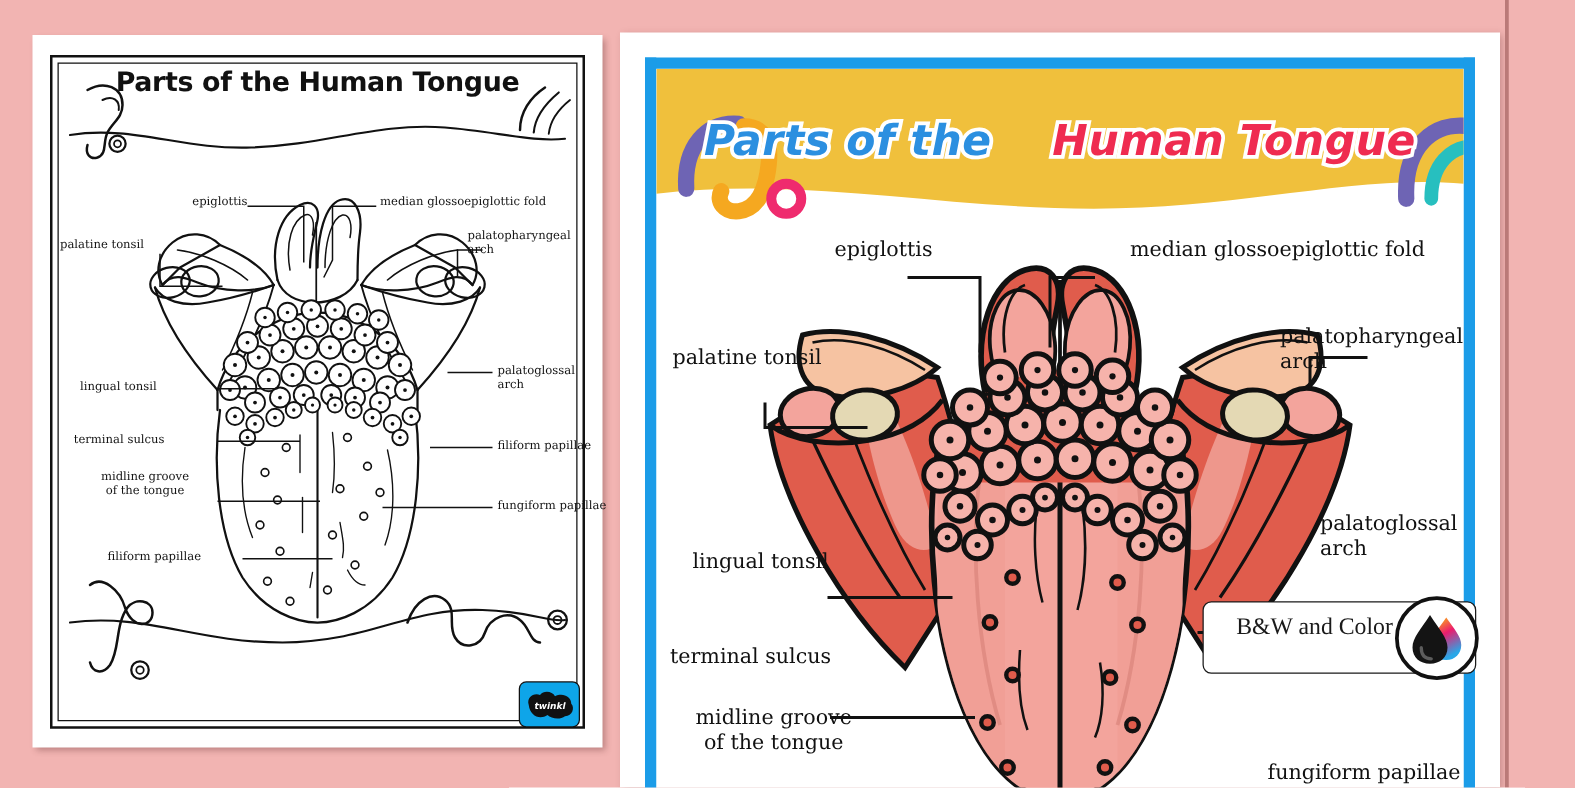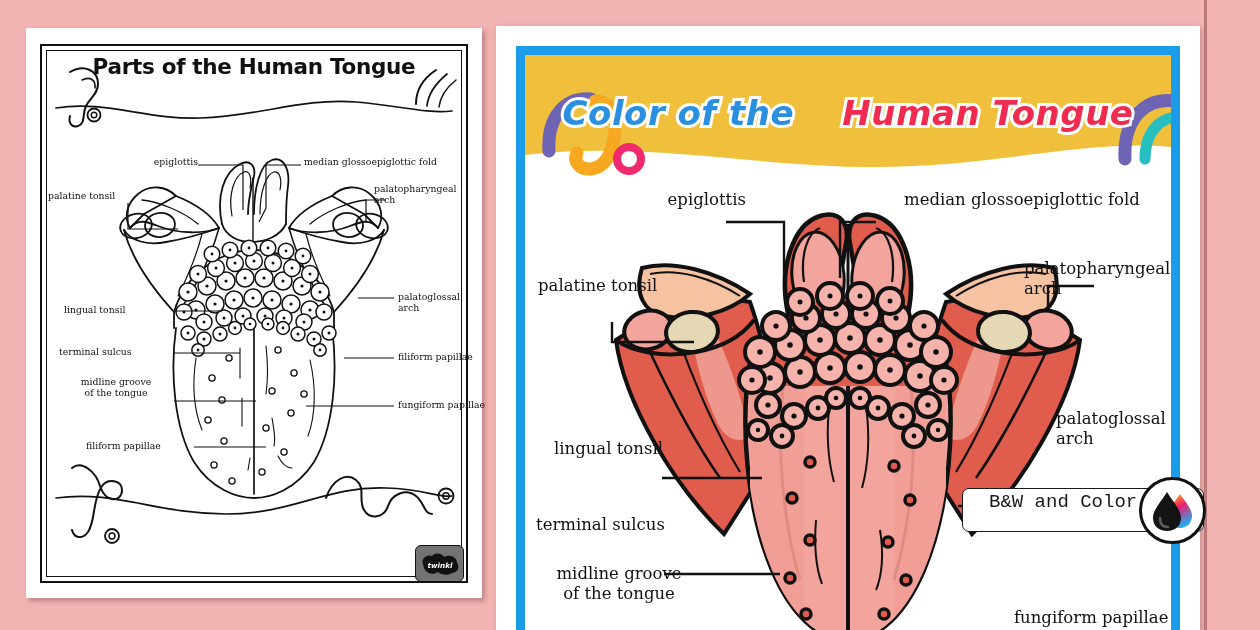--- a/index.html
+++ b/index.html
@@ -409,7 +409,7 @@
     </div>
 
     <div class="color-title">
-      <span class="t-blue">Color of the </span><span class="t-red">Human Tongue</span>
+      <span class="t-blue">Parts of the </span><span class="t-red">Human Tongue</span>
     </div>
 
     <div class="tongue-wrap">

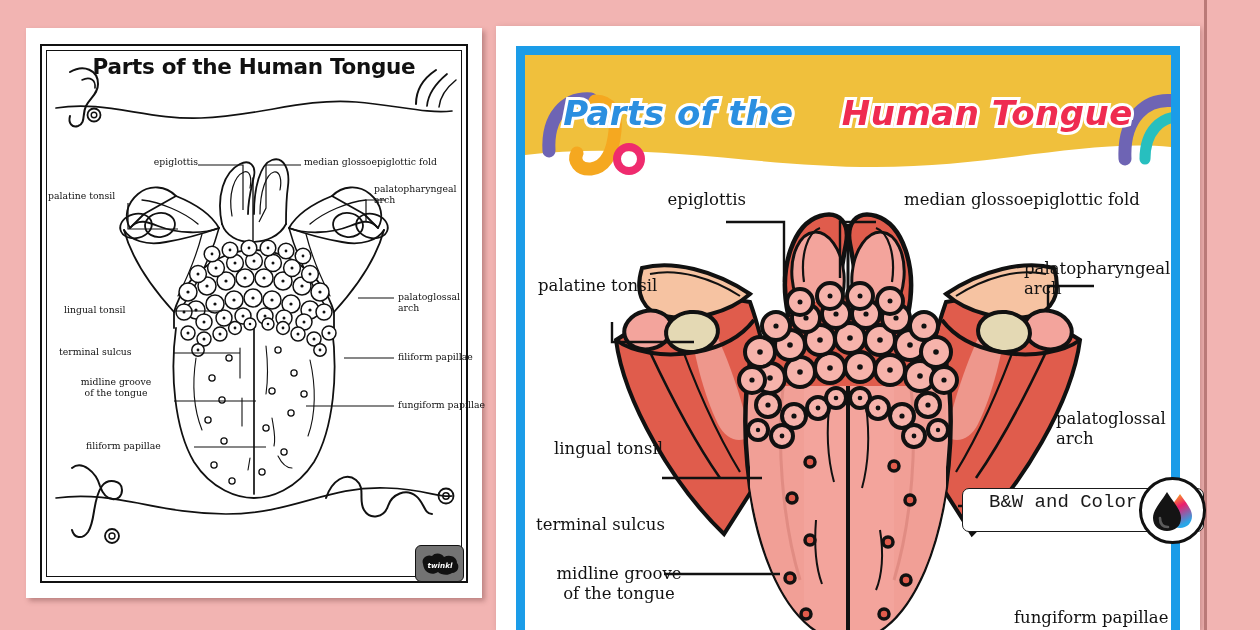--- a/index.html
+++ b/index.html
@@ -125,9 +125,9 @@
   .badge-pill{
     background:#fff; border:1.6px solid #1a1a1a;
     border-radius:7px;
-    height:44px; padding:0 66px 16px 26px;
+    height:58px; padding:0 66px 16px 26px;
     display:flex; align-items:center;
-    font-family:Liberation Mono, monospace;
+    font-family:Liberation Serif, serif;
     font-size:19px; color:#1a1a1a;
   }
   .badge-circle{

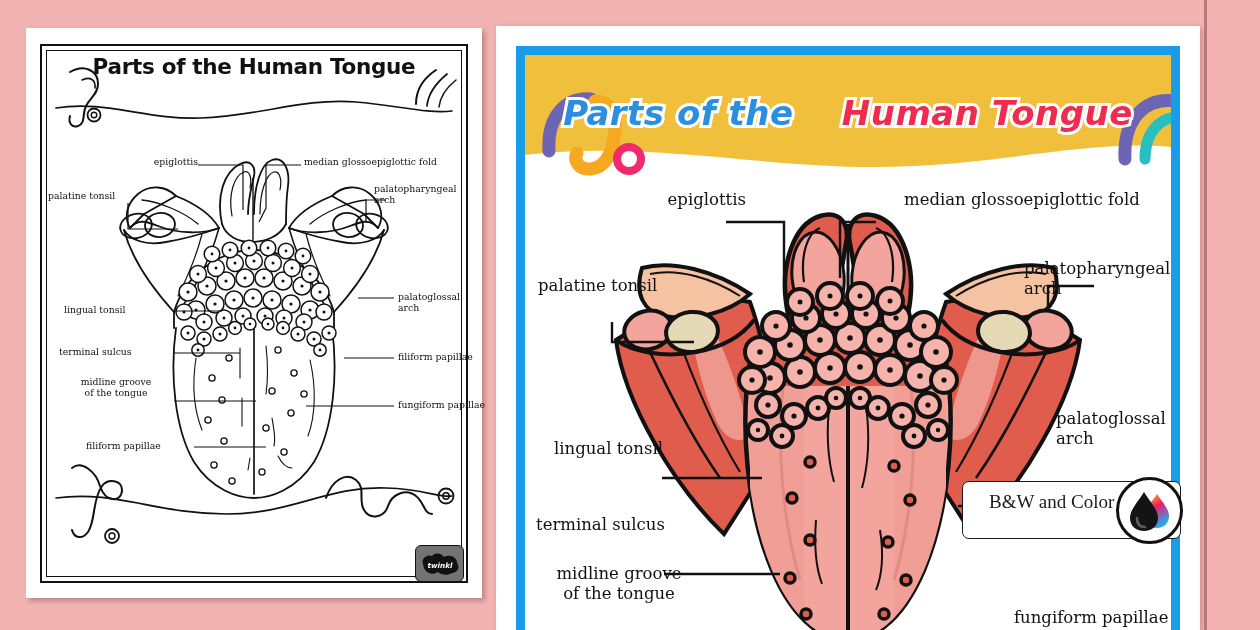--- a/index.html
+++ b/index.html
@@ -56,7 +56,7 @@
   
   .twinkl{
     position:absolute; right:18px; bottom:16px;
-    width:49px; height:37px; background:#737373;
+    width:49px; height:37px; background:#0ea5e9;
     border:1.7px solid #111; border-radius:6px;
     display:flex; align-items:center; justify-content:center;
     z-index:4;

